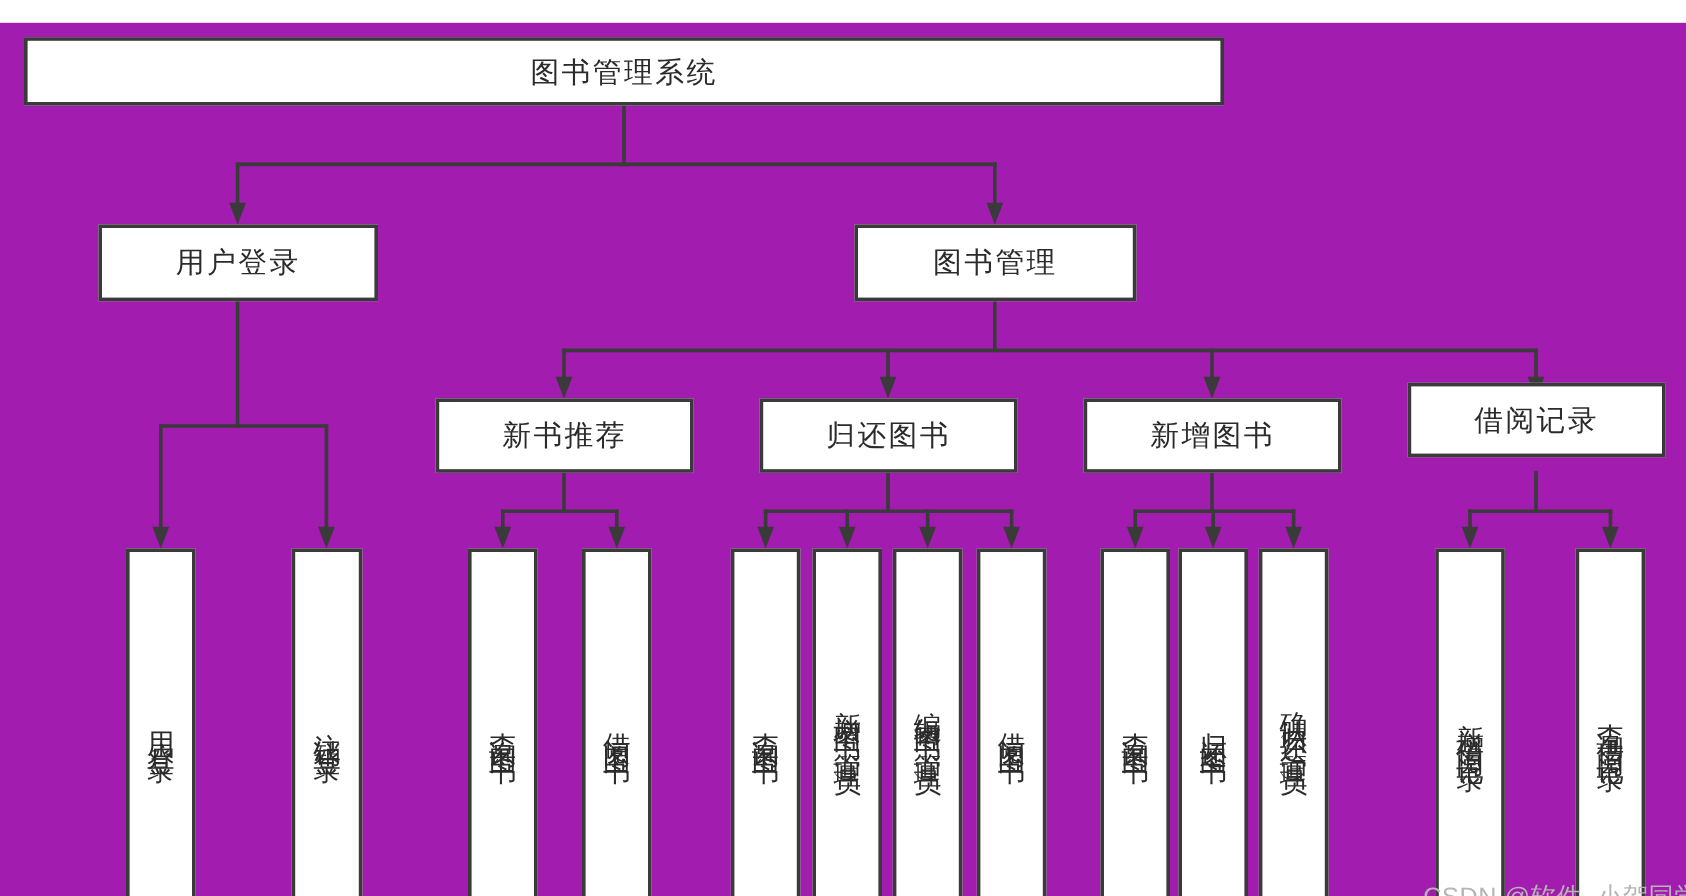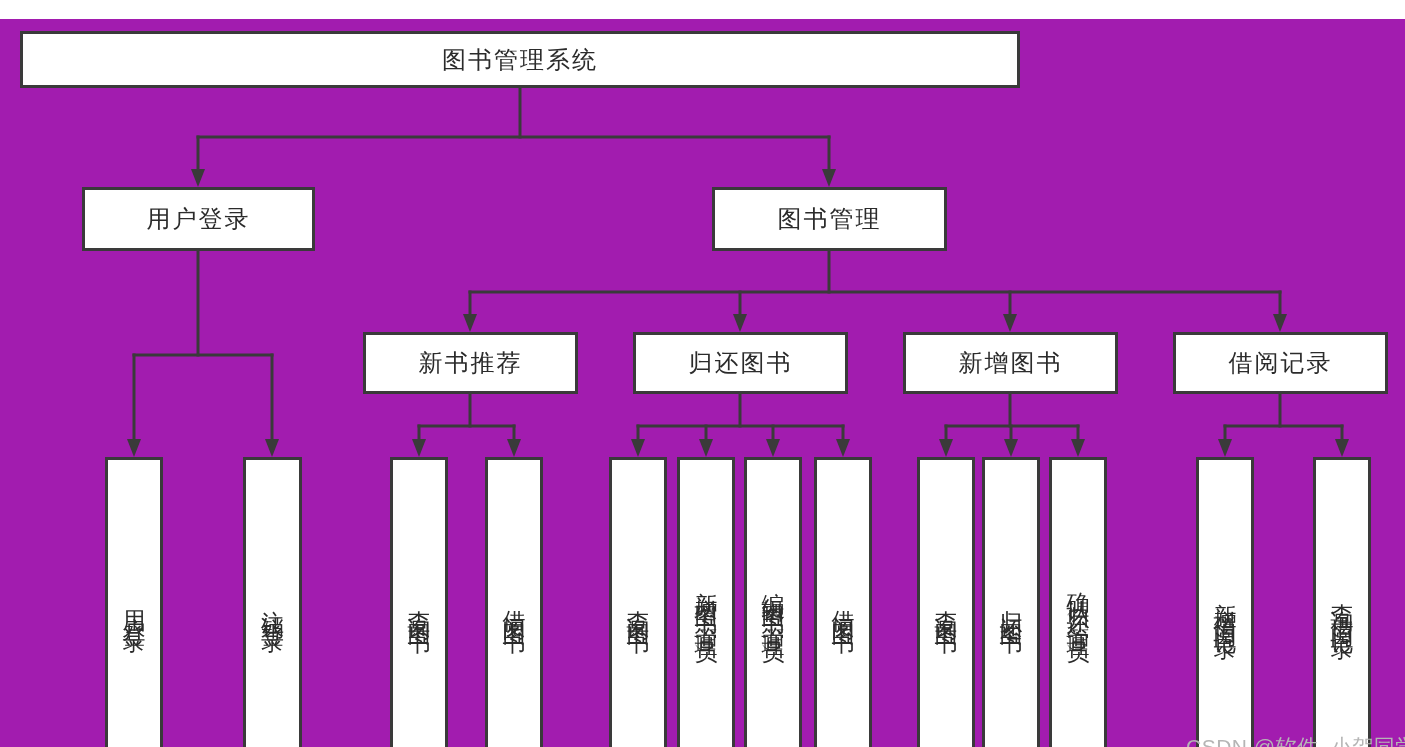--- a/index.html
+++ b/index.html
@@ -158,7 +158,7 @@
   <div class="box" style="left:903px;top:313px;width:215px;height:62px">
     <span class="h-label">新增图书</span>
   </div>
-  <div class="box" style="left:1173px;top:313px;width:215px;height:62px">
+  <div class="box" style="left:1173px;top:300px;width:215px;height:62px">
     <span class="h-label">借阅记录</span>
   </div>
 

